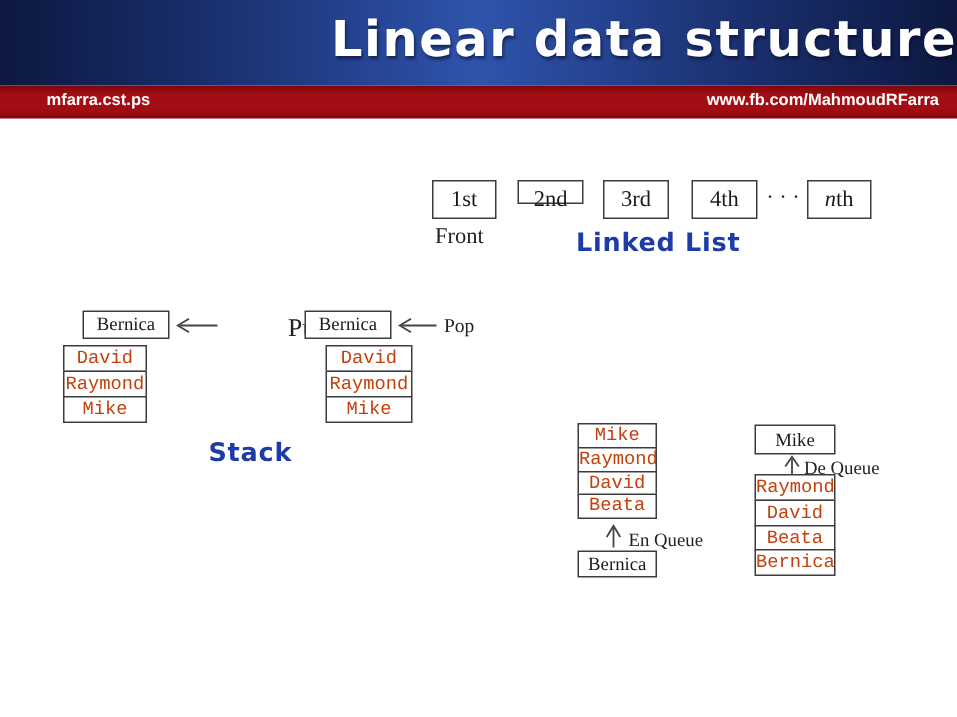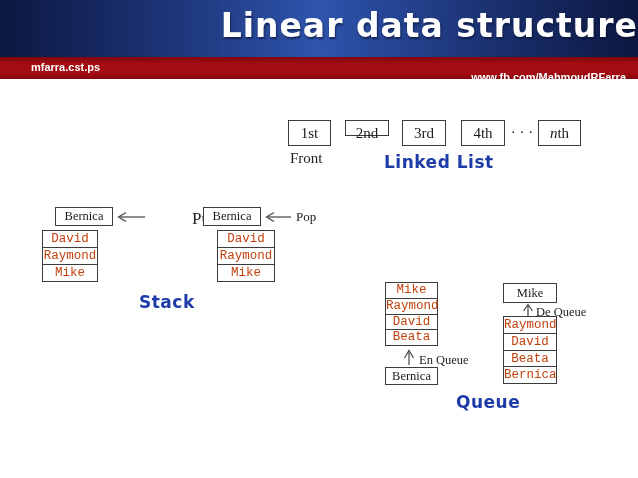--- a/index.html
+++ b/index.html
@@ -30,7 +30,7 @@
     color:#ffffff;font-size:11px;font-weight:bold;
   }
   .redbar .left{position:absolute;left:20px;top:4px;margin-left:11px;}
-  .redbar .right{position:absolute;right:12px;top:4px;margin-top:10px;}
+  .redbar .right{position:absolute;right:12px;top:4px;}
 
   
   .dbox{

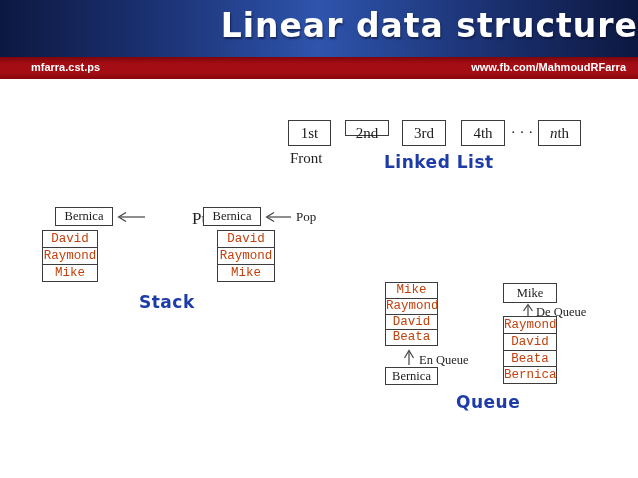--- a/index.html
+++ b/index.html
@@ -152,7 +152,6 @@
     <div class="cell" style="height:18px;line-height:16px;">Bernica</div>
   </div>
 
-  <div class="caption" style="left:456px;top:392px;">Queue</div>
 
 </div>
 

